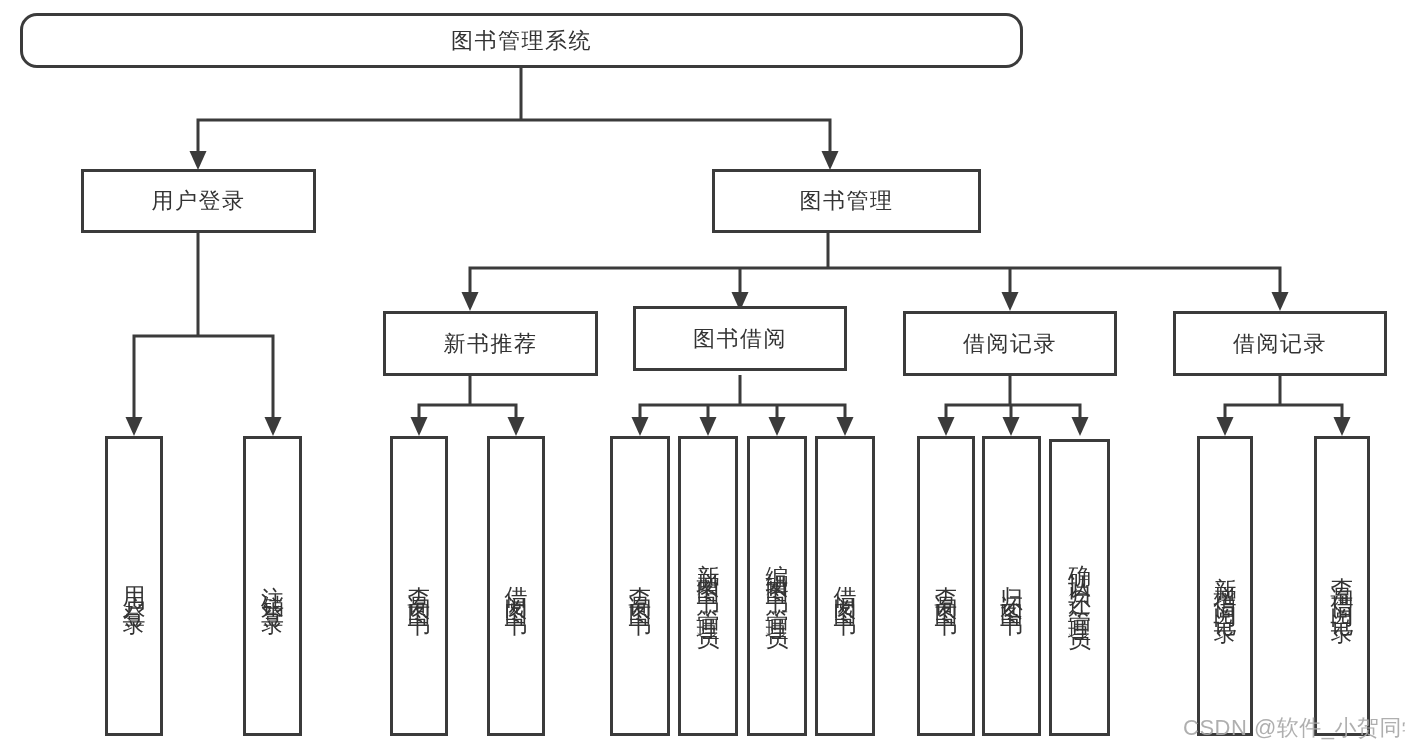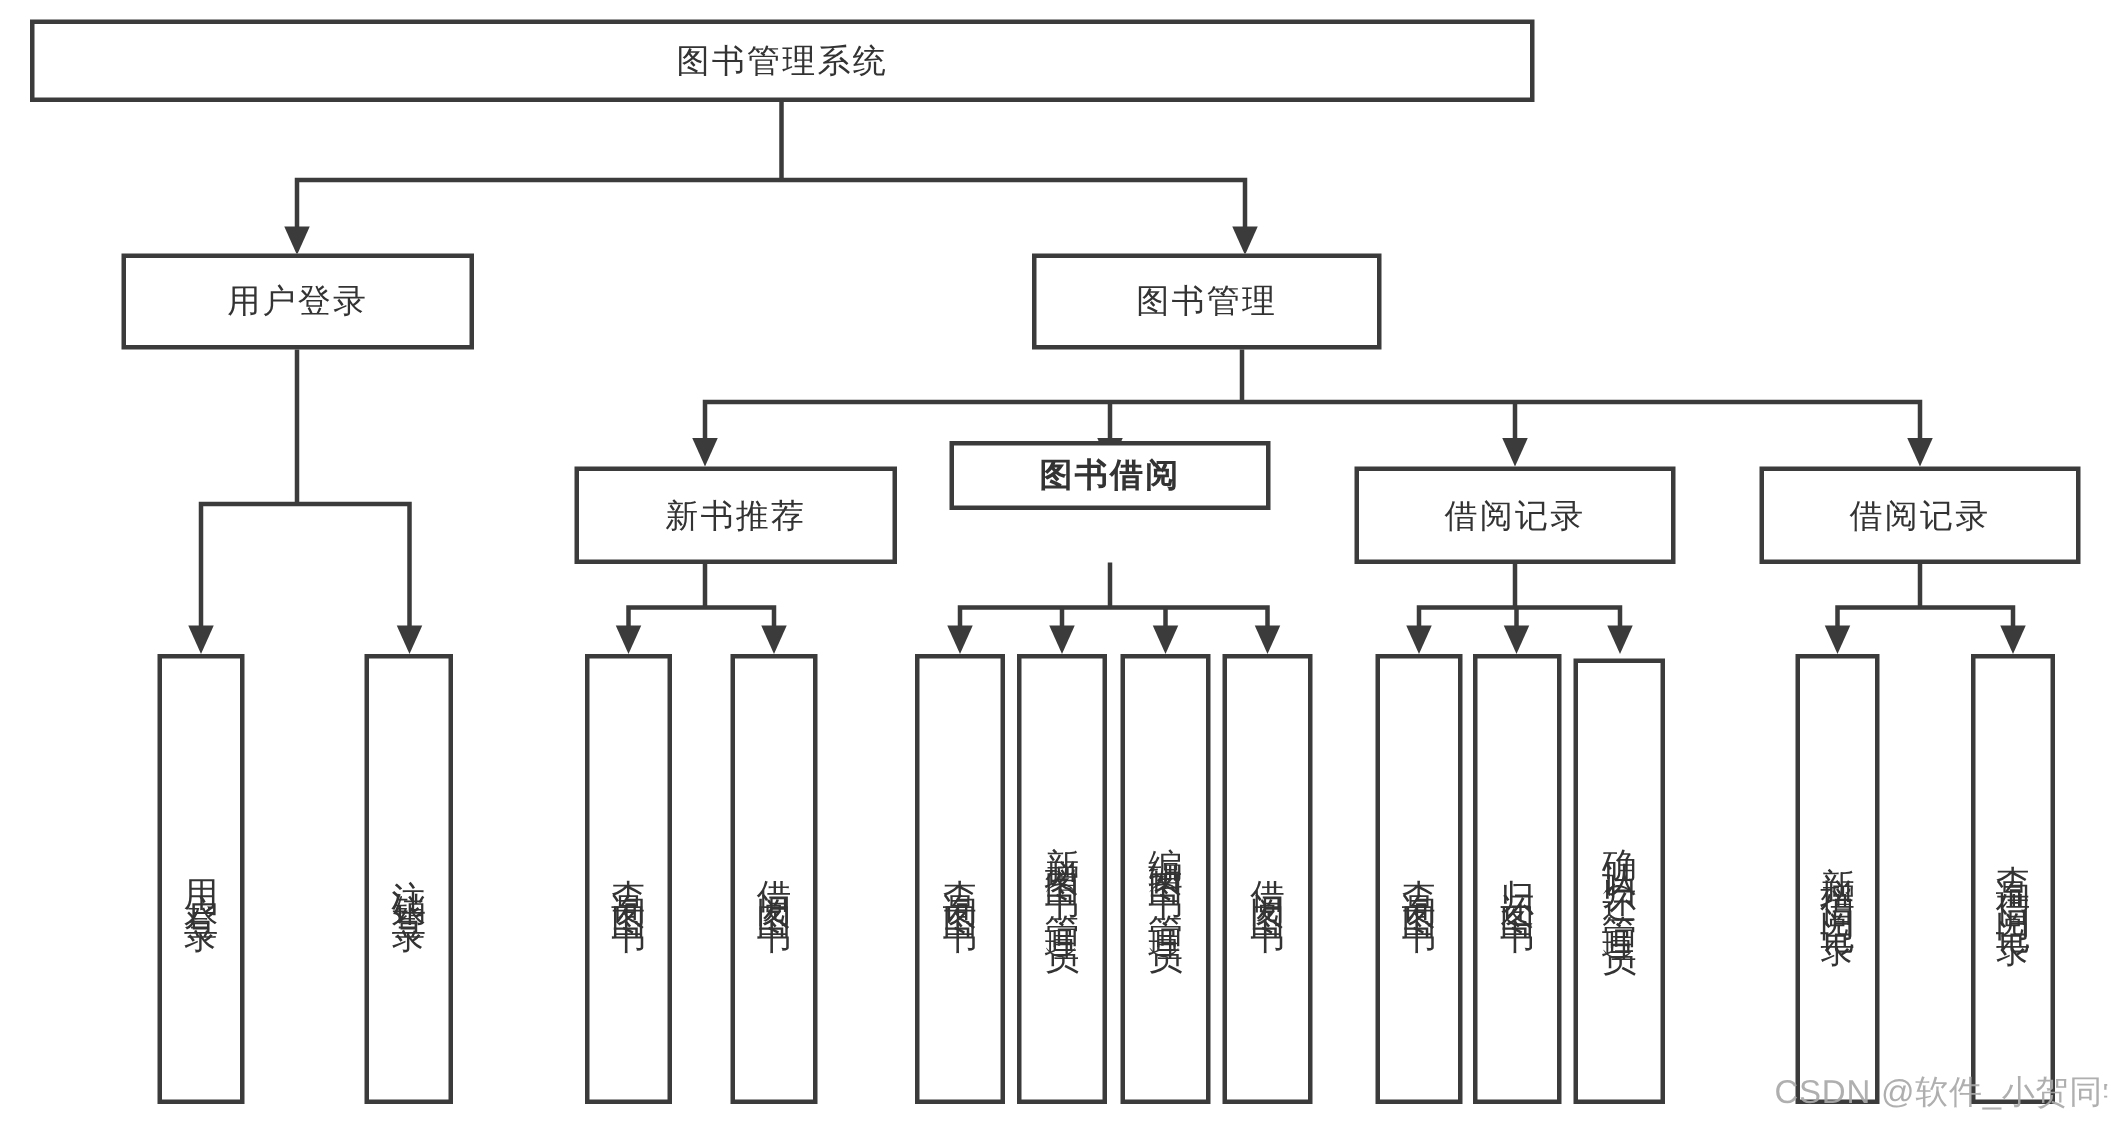--- a/index.html
+++ b/index.html
@@ -95,7 +95,7 @@
     </g>
   </svg>
 
-  <div class="node hnode title" style="left:20px;top:13px;width:1003px;height:55px;">
+  <div class="node hnode title" style="left:20px;top:13px;width:1003px;height:55px;border-radius:17px;">
     <span>图书管理系统</span>
   </div>
 

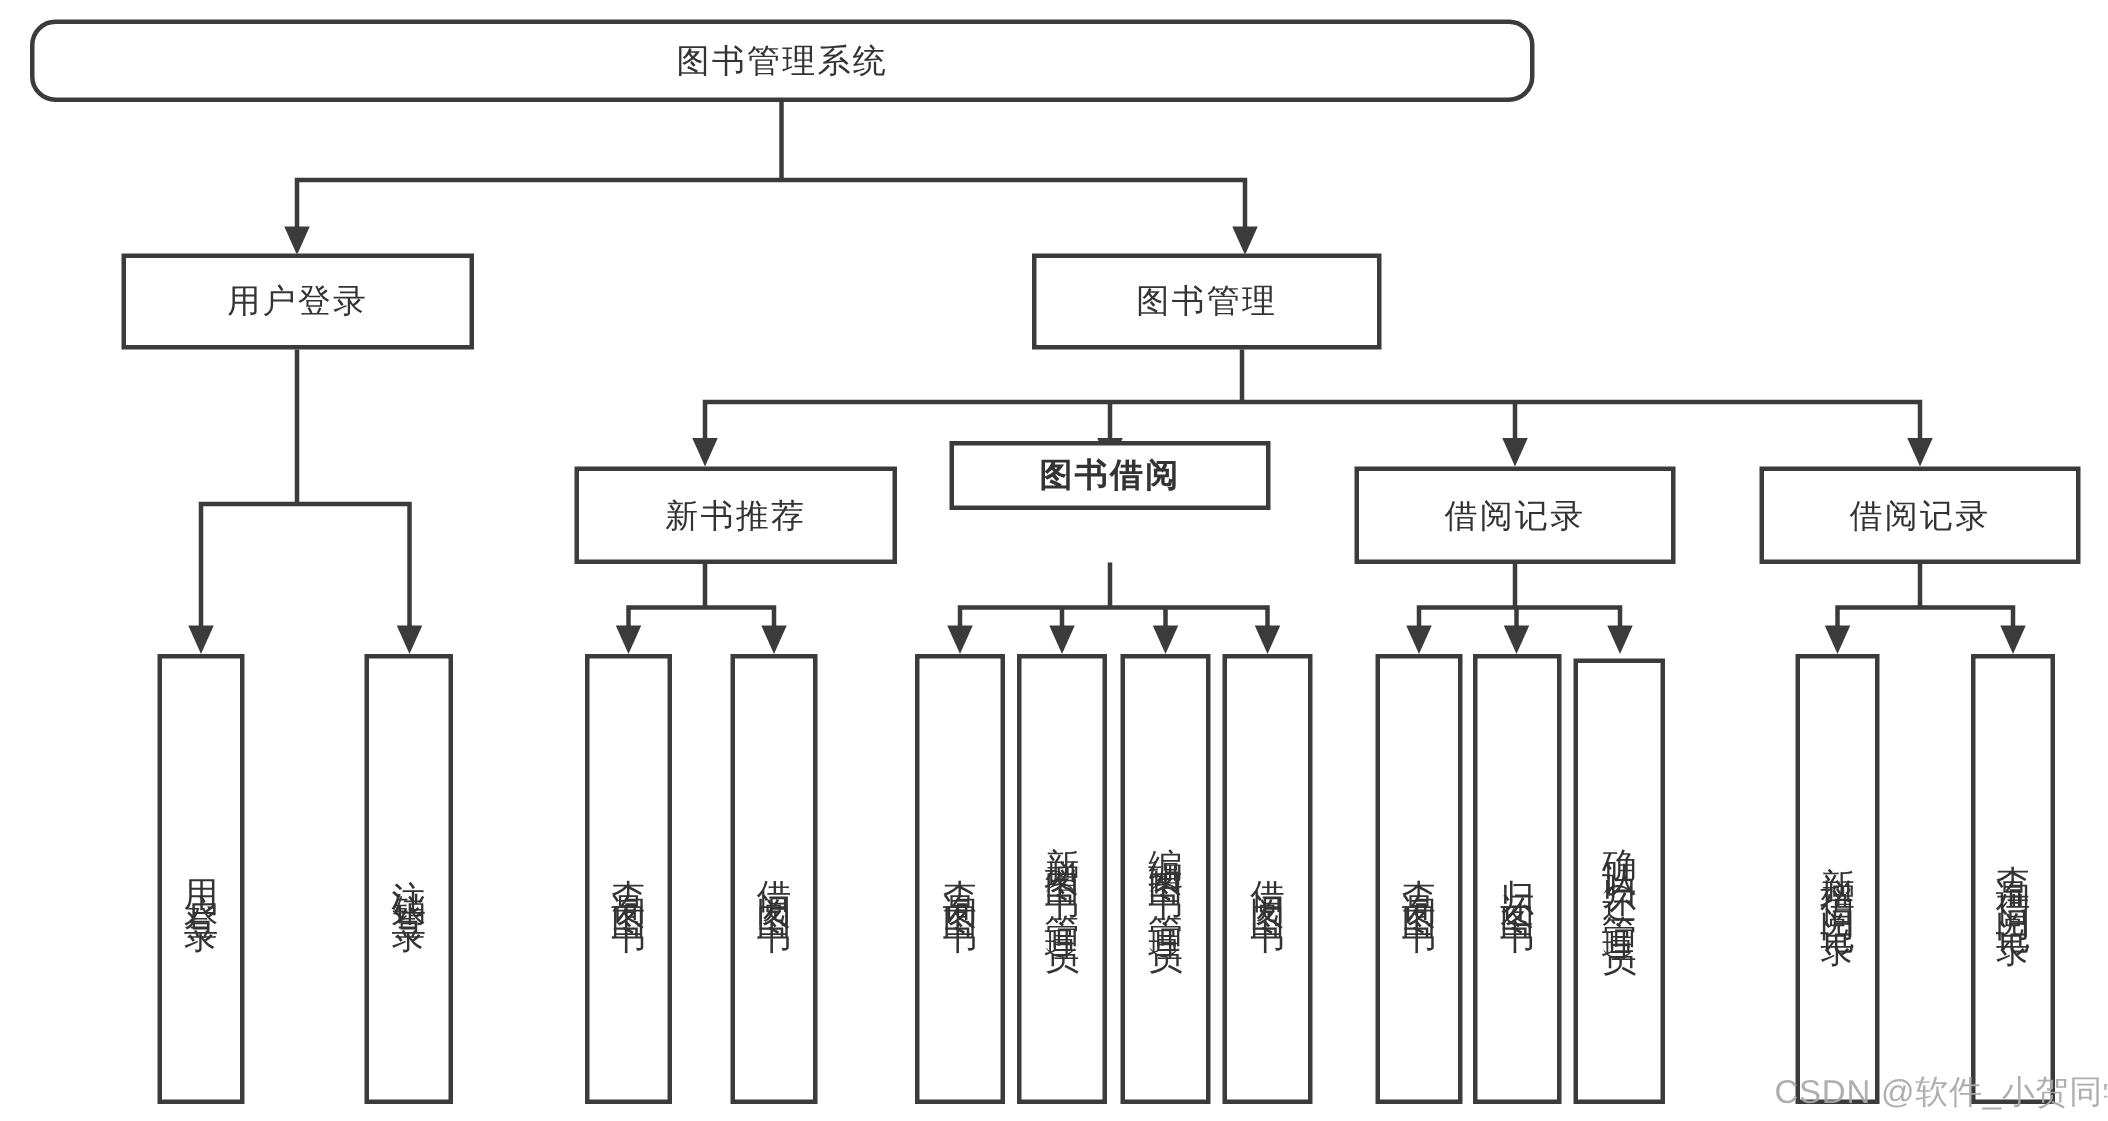--- a/index.html
+++ b/index.html
@@ -102,7 +102,7 @@
   <div class="node hnode" style="left:81px;top:169px;width:235px;height:64px;">
     <span>用户登录</span>
   </div>
-  <div class="node hnode" style="left:688px;top:169px;width:233px;height:64px;text-align:right;">
+  <div class="node hnode" style="left:712px;top:169px;width:269px;height:64px;text-align:right;">
     <span>图书管理</span>
   </div>
 

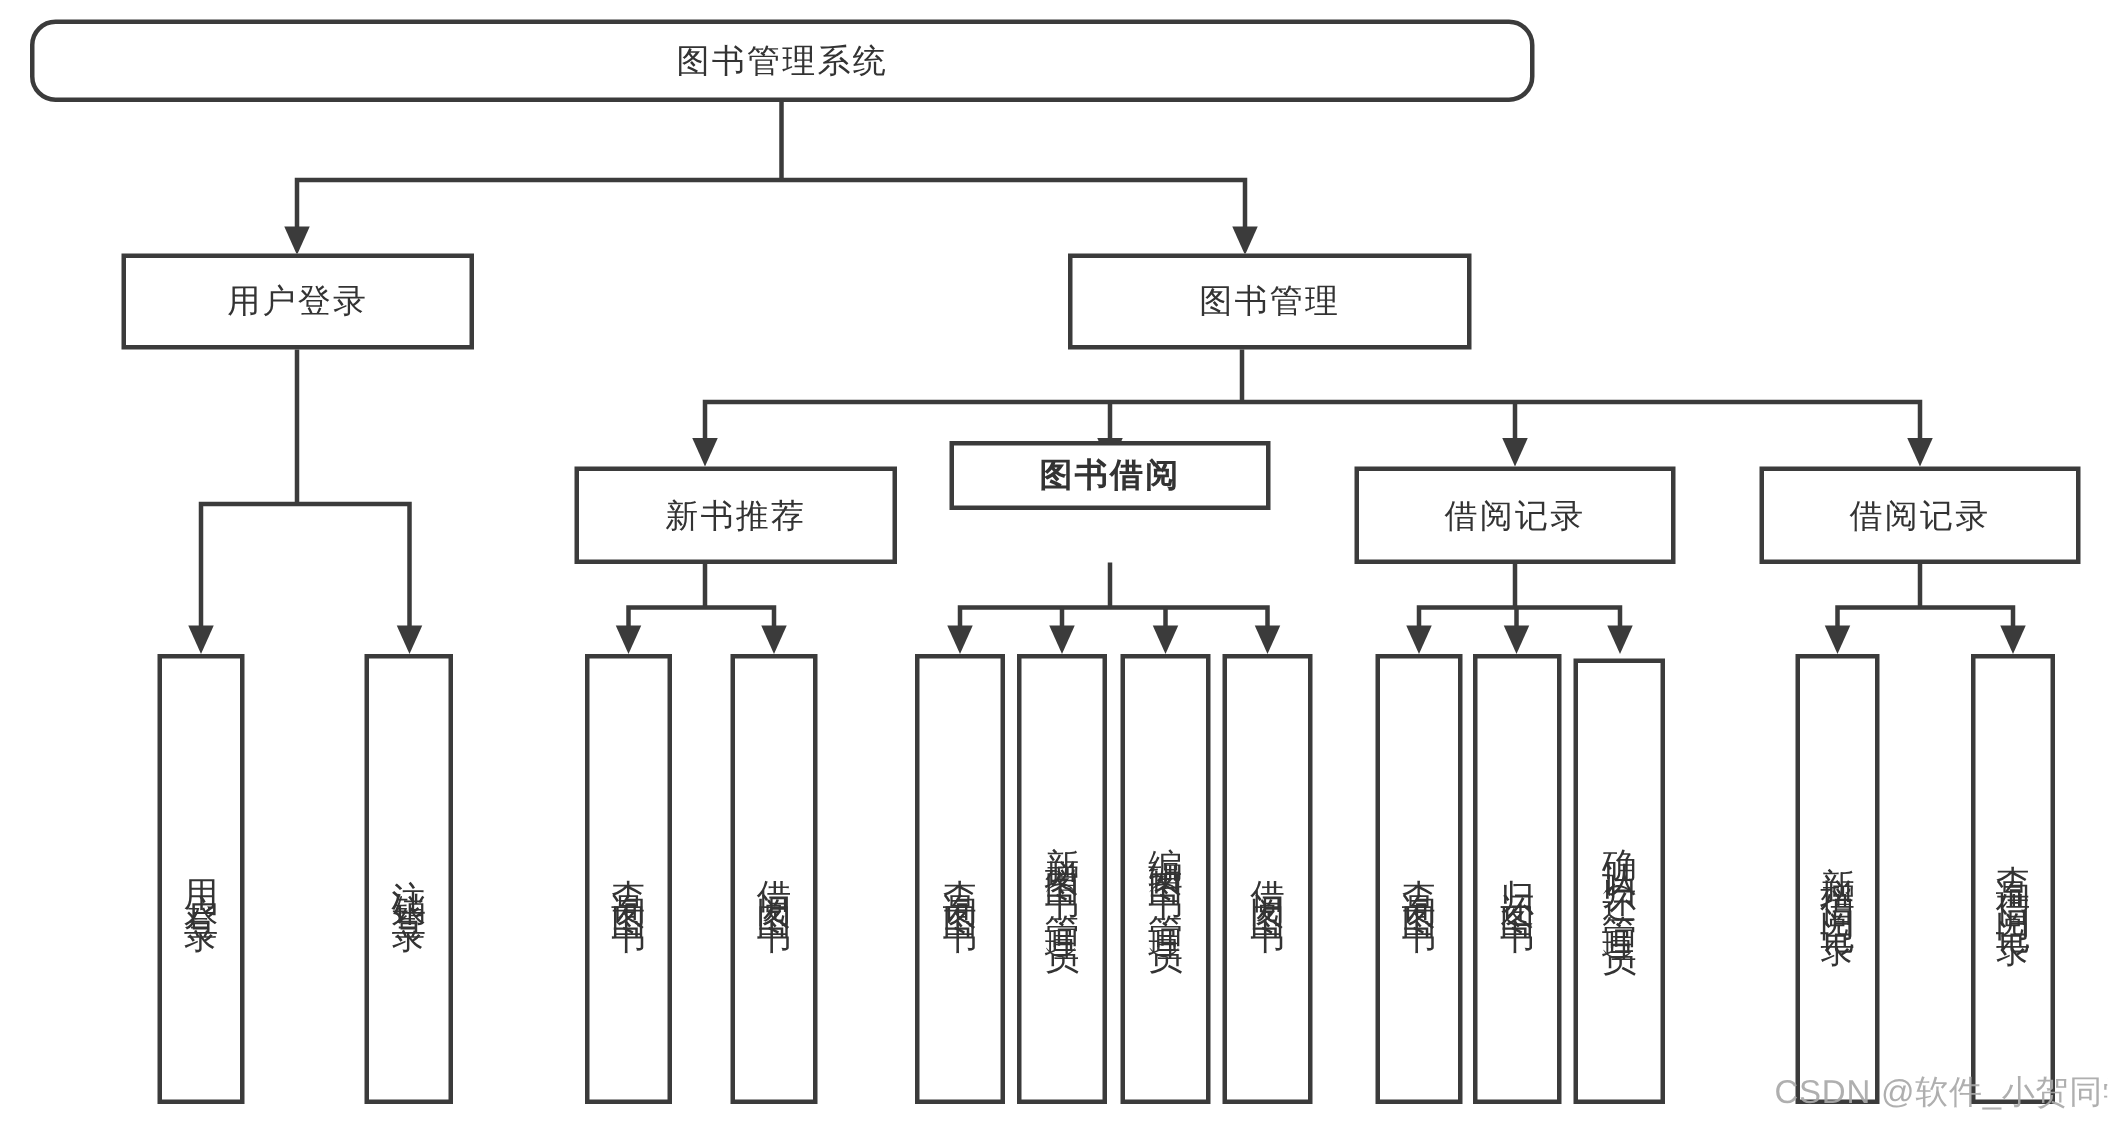--- a/index.html
+++ b/index.html
@@ -109,7 +109,7 @@
   <div class="node hnode" style="left:363px;top:311px;width:215px;height:65px;margin-left:20px;">
     <span>新书推荐</span>
   </div>
-  <div class="node hnode" style="left:633px;top:294px;width:214px;height:46px;font-weight:bold;">
+  <div class="node hnode" style="left:633px;top:306px;width:214px;height:65px;">
     <span>图书借阅</span>
   </div>
   <div class="node hnode" style="left:903px;top:311px;width:214px;height:65px;">

